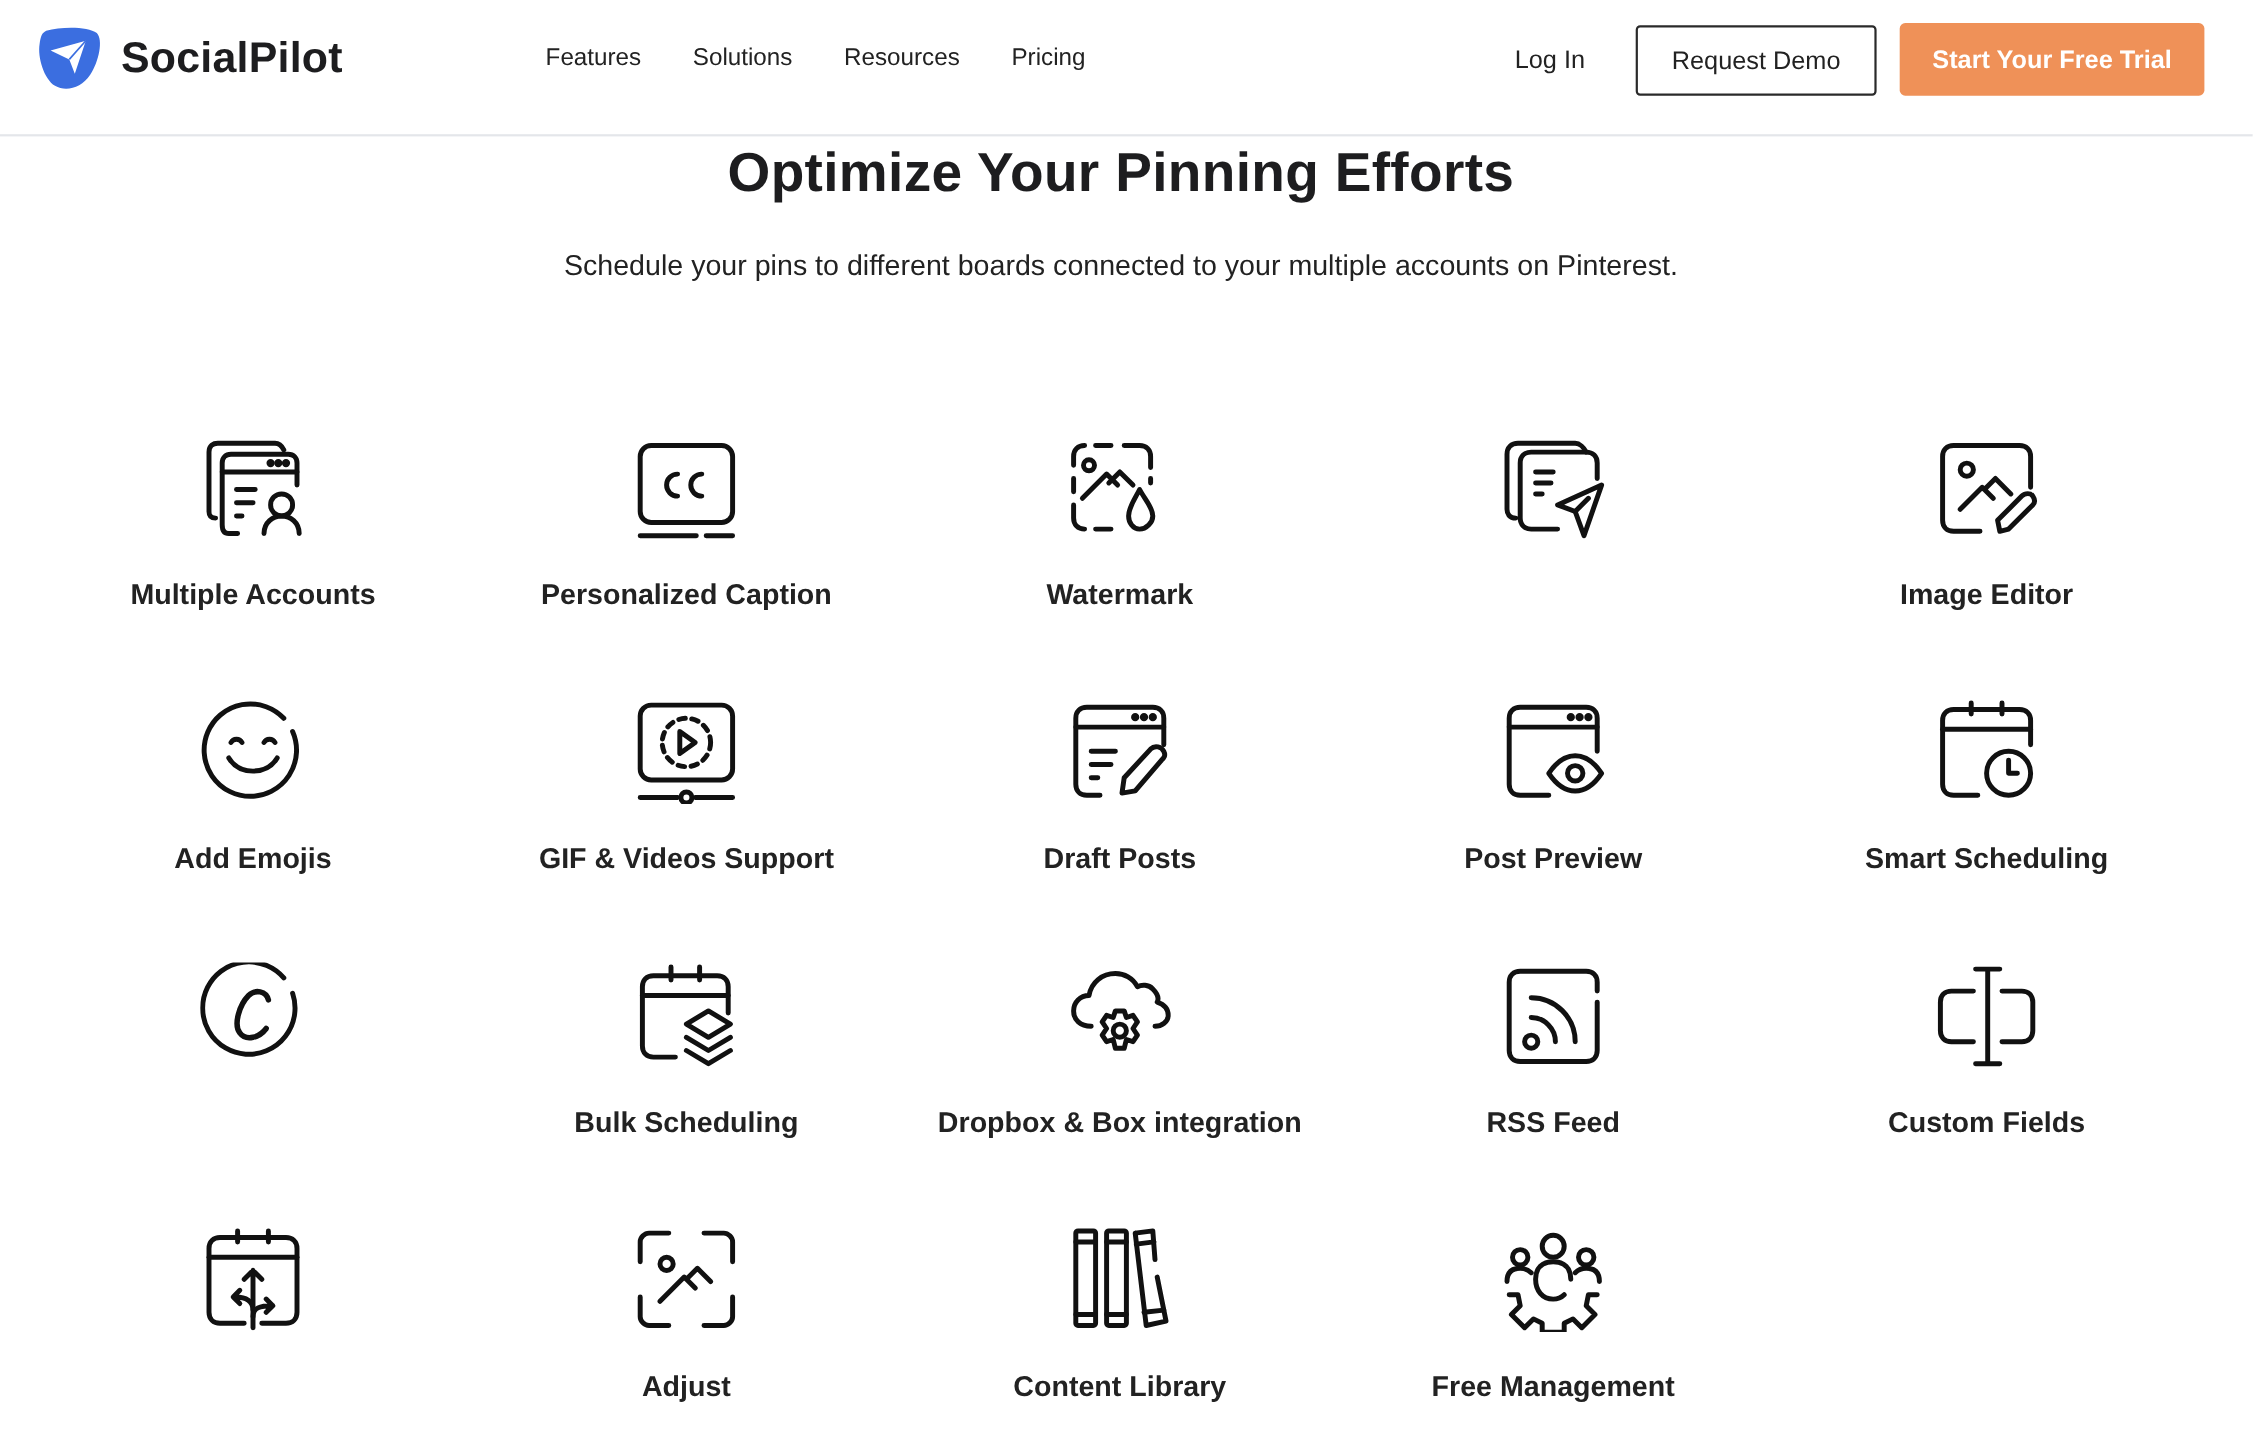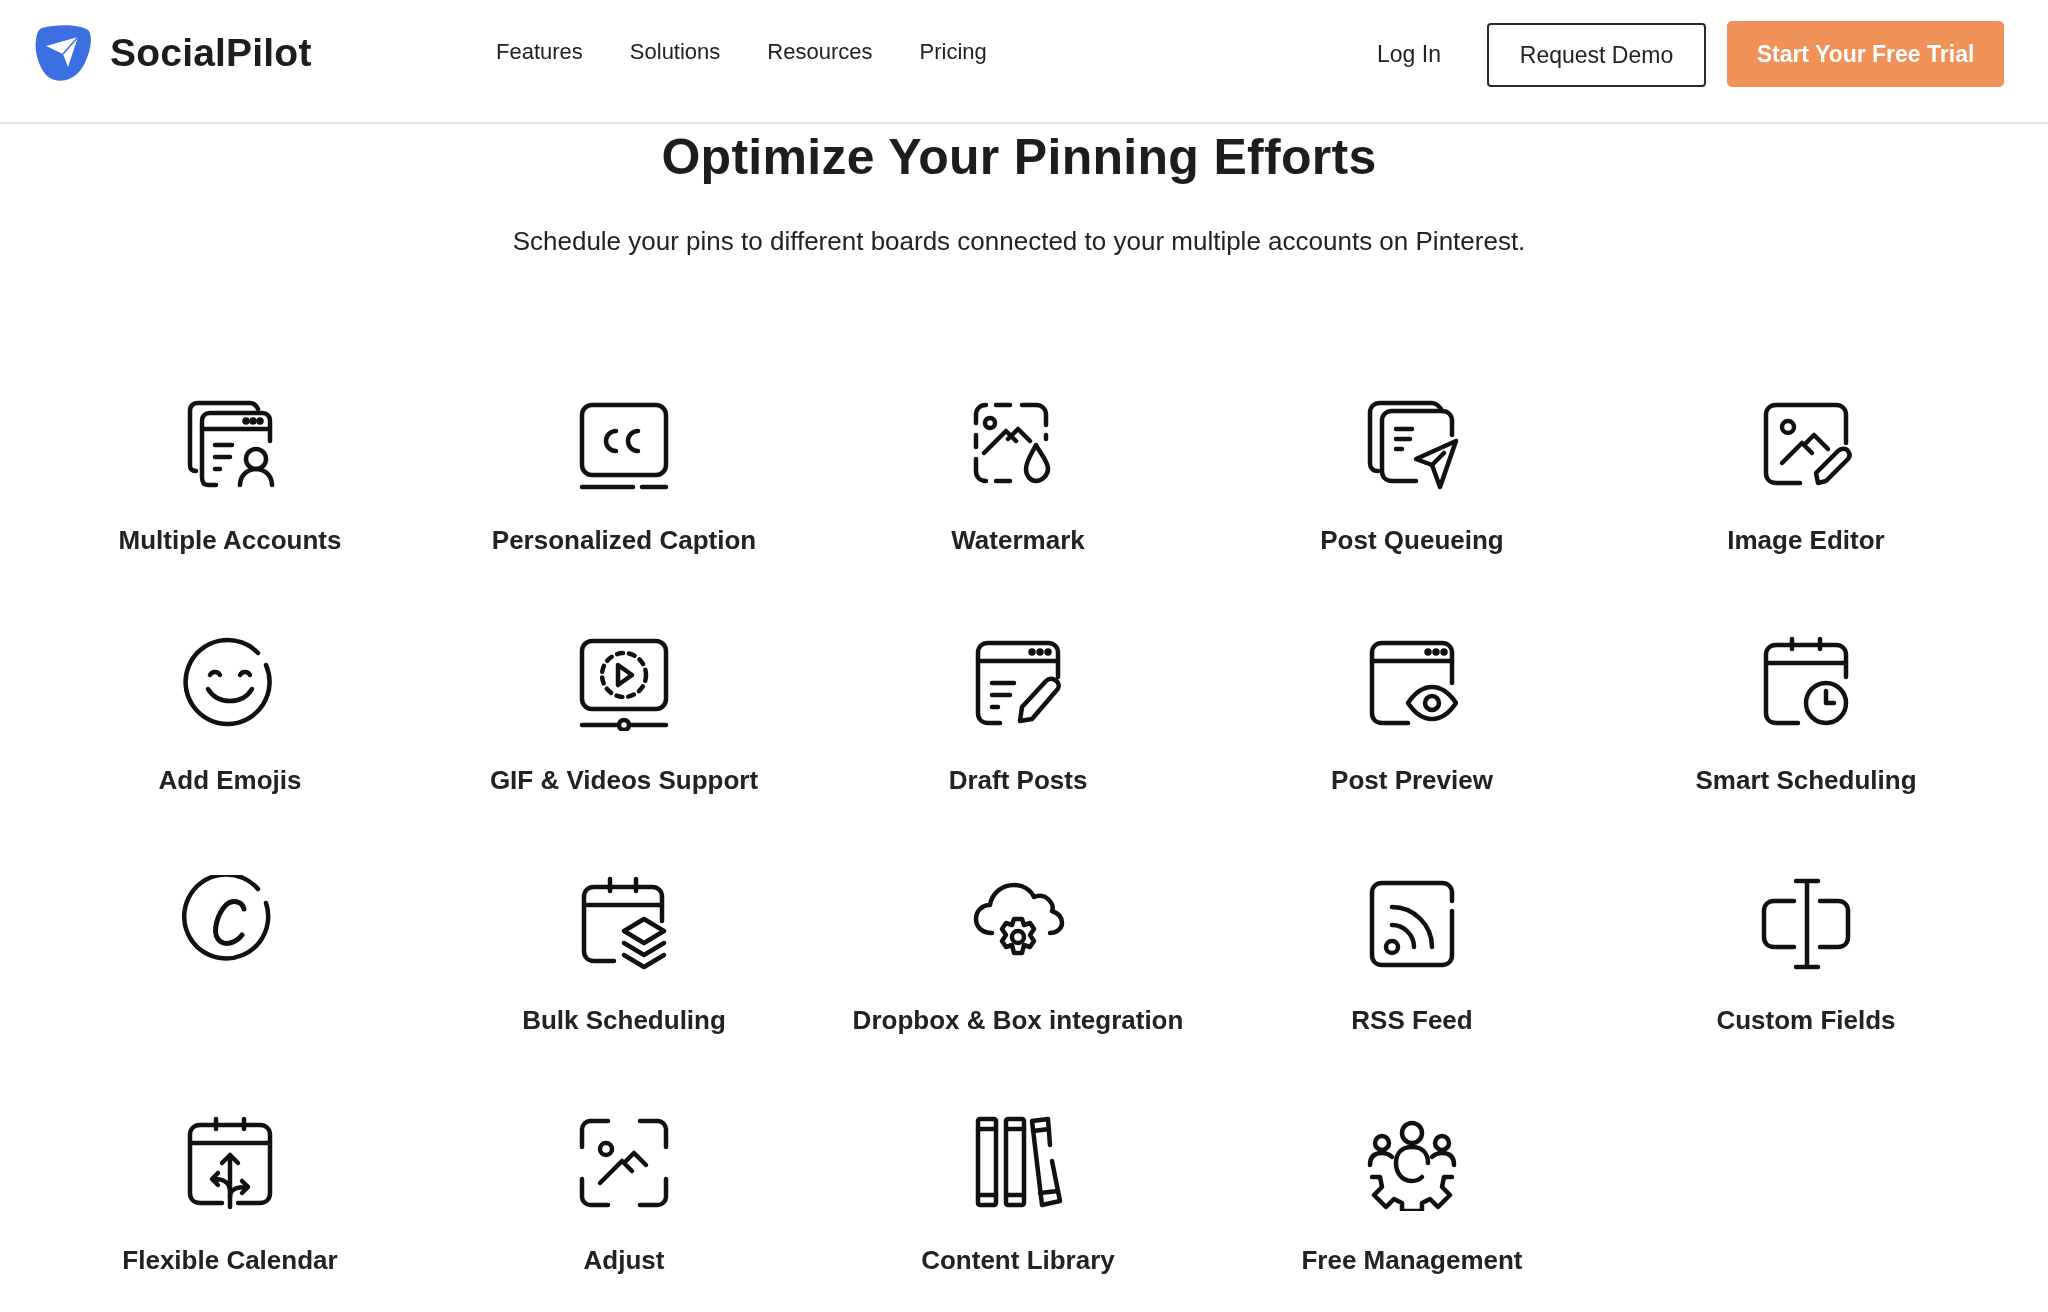--- a/index.html
+++ b/index.html
@@ -104,7 +104,6 @@
       <path d="M92 46 L 52 64 L 68 70 L 76 92 Z"></path>
       <path d="M68 70 L 80 58"></path>
     </svg>
-    <div class="label">Post Queueing</div>
   </div>
 
   <div class="feature" style="left:1609px; top:0;">

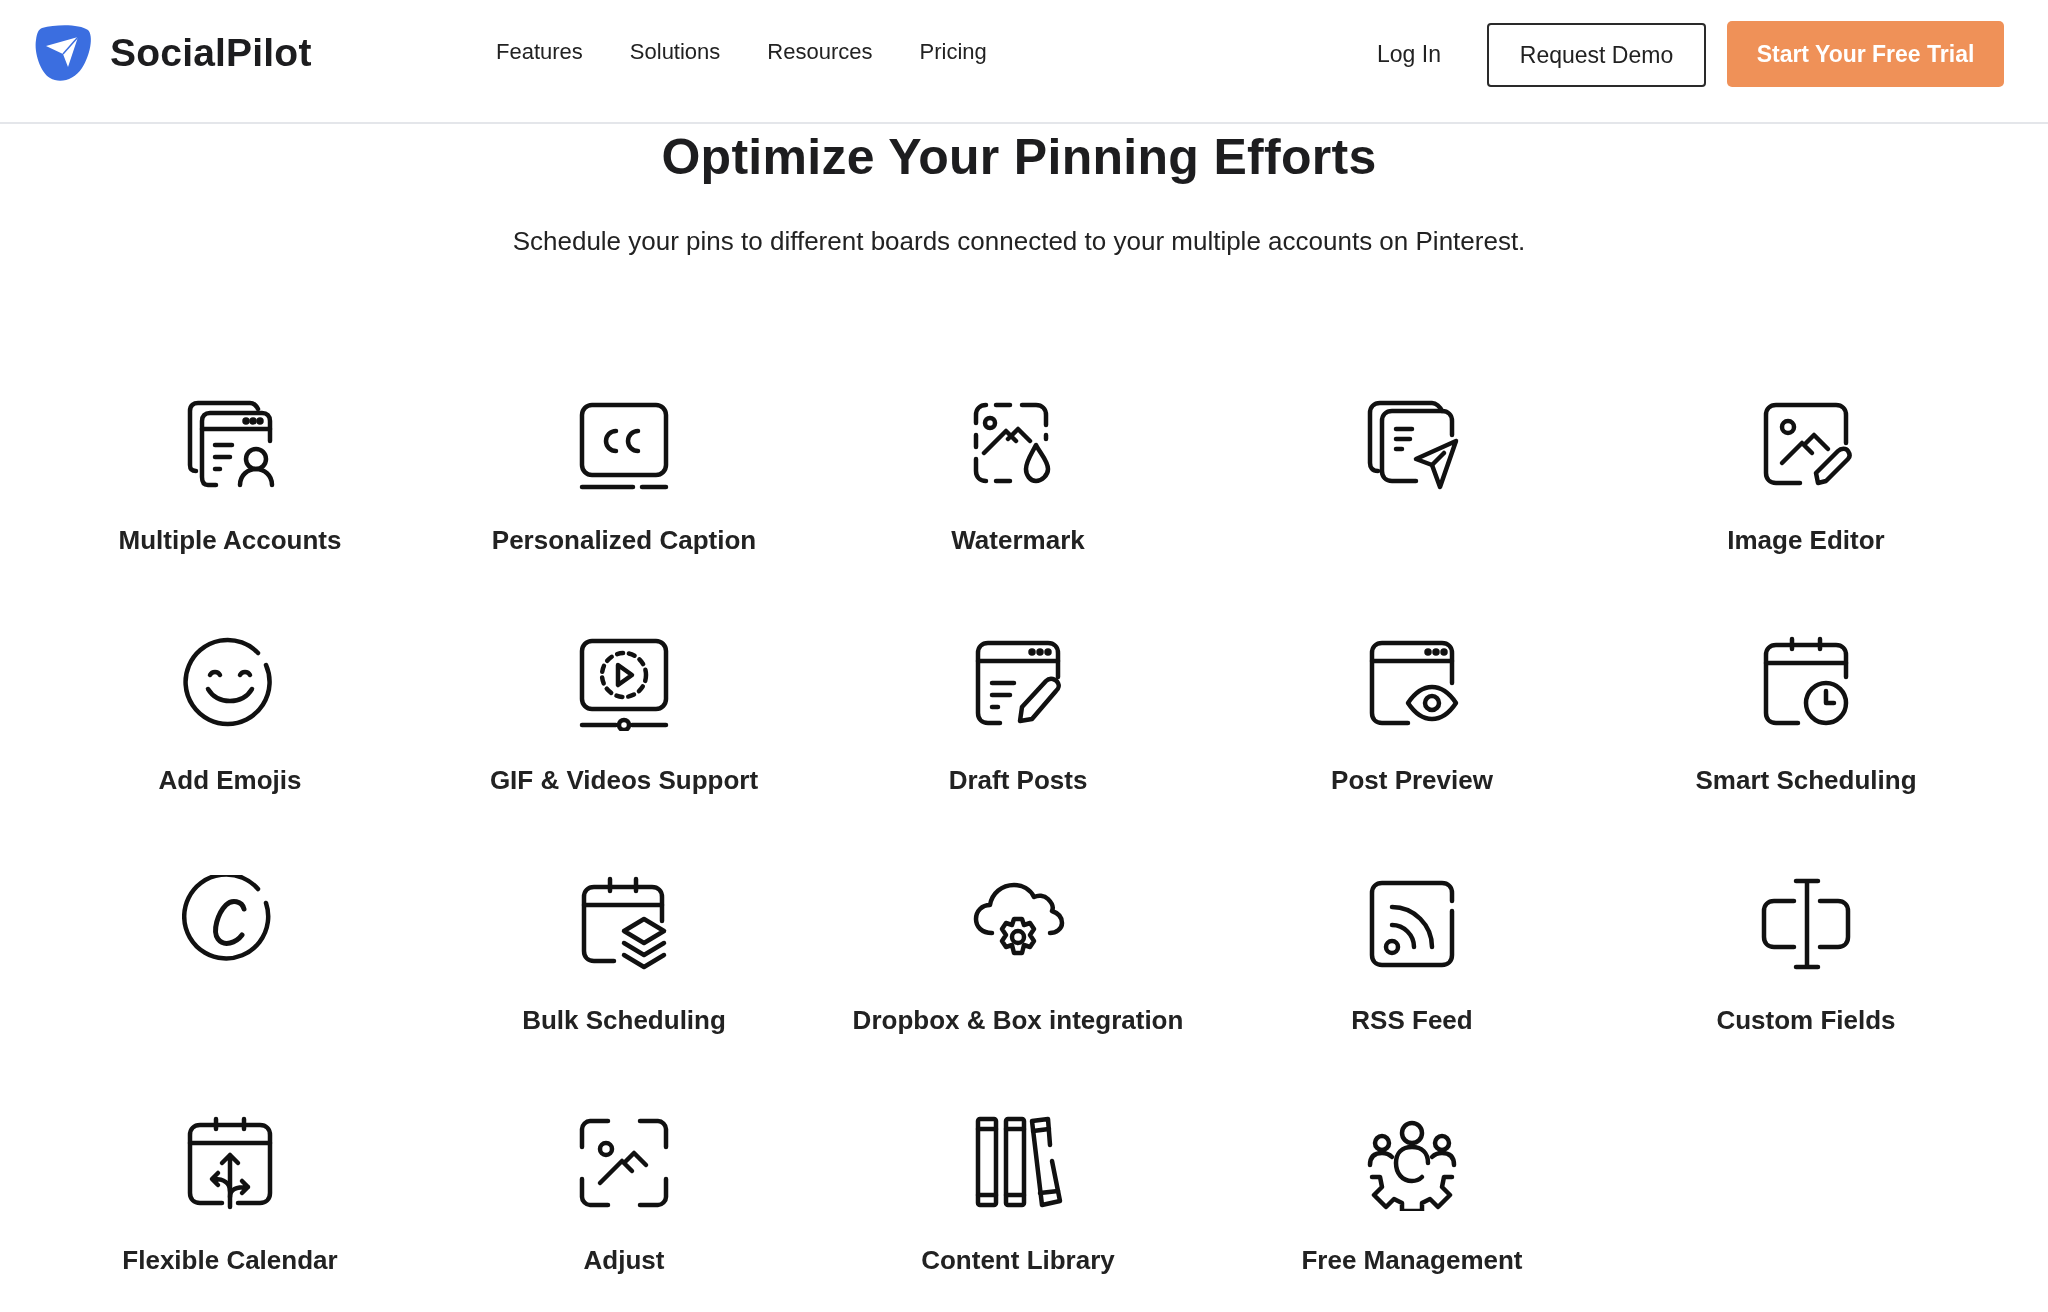--- a/index.html
+++ b/index.html
@@ -229,7 +229,6 @@
       <path d="M48 76 C 48 68, 42 64, 32 64 M36 58 L 30 64 L 36 70"></path>
       <path d="M48 82 C 48 74, 54 72, 66 72 M60 66 L 66 72 L 60 78"></path>
     </svg>
-    <div class="label">Flexible Calendar</div>
   </div>
 
   <div class="feature" style="left:427px; top:720px;">

